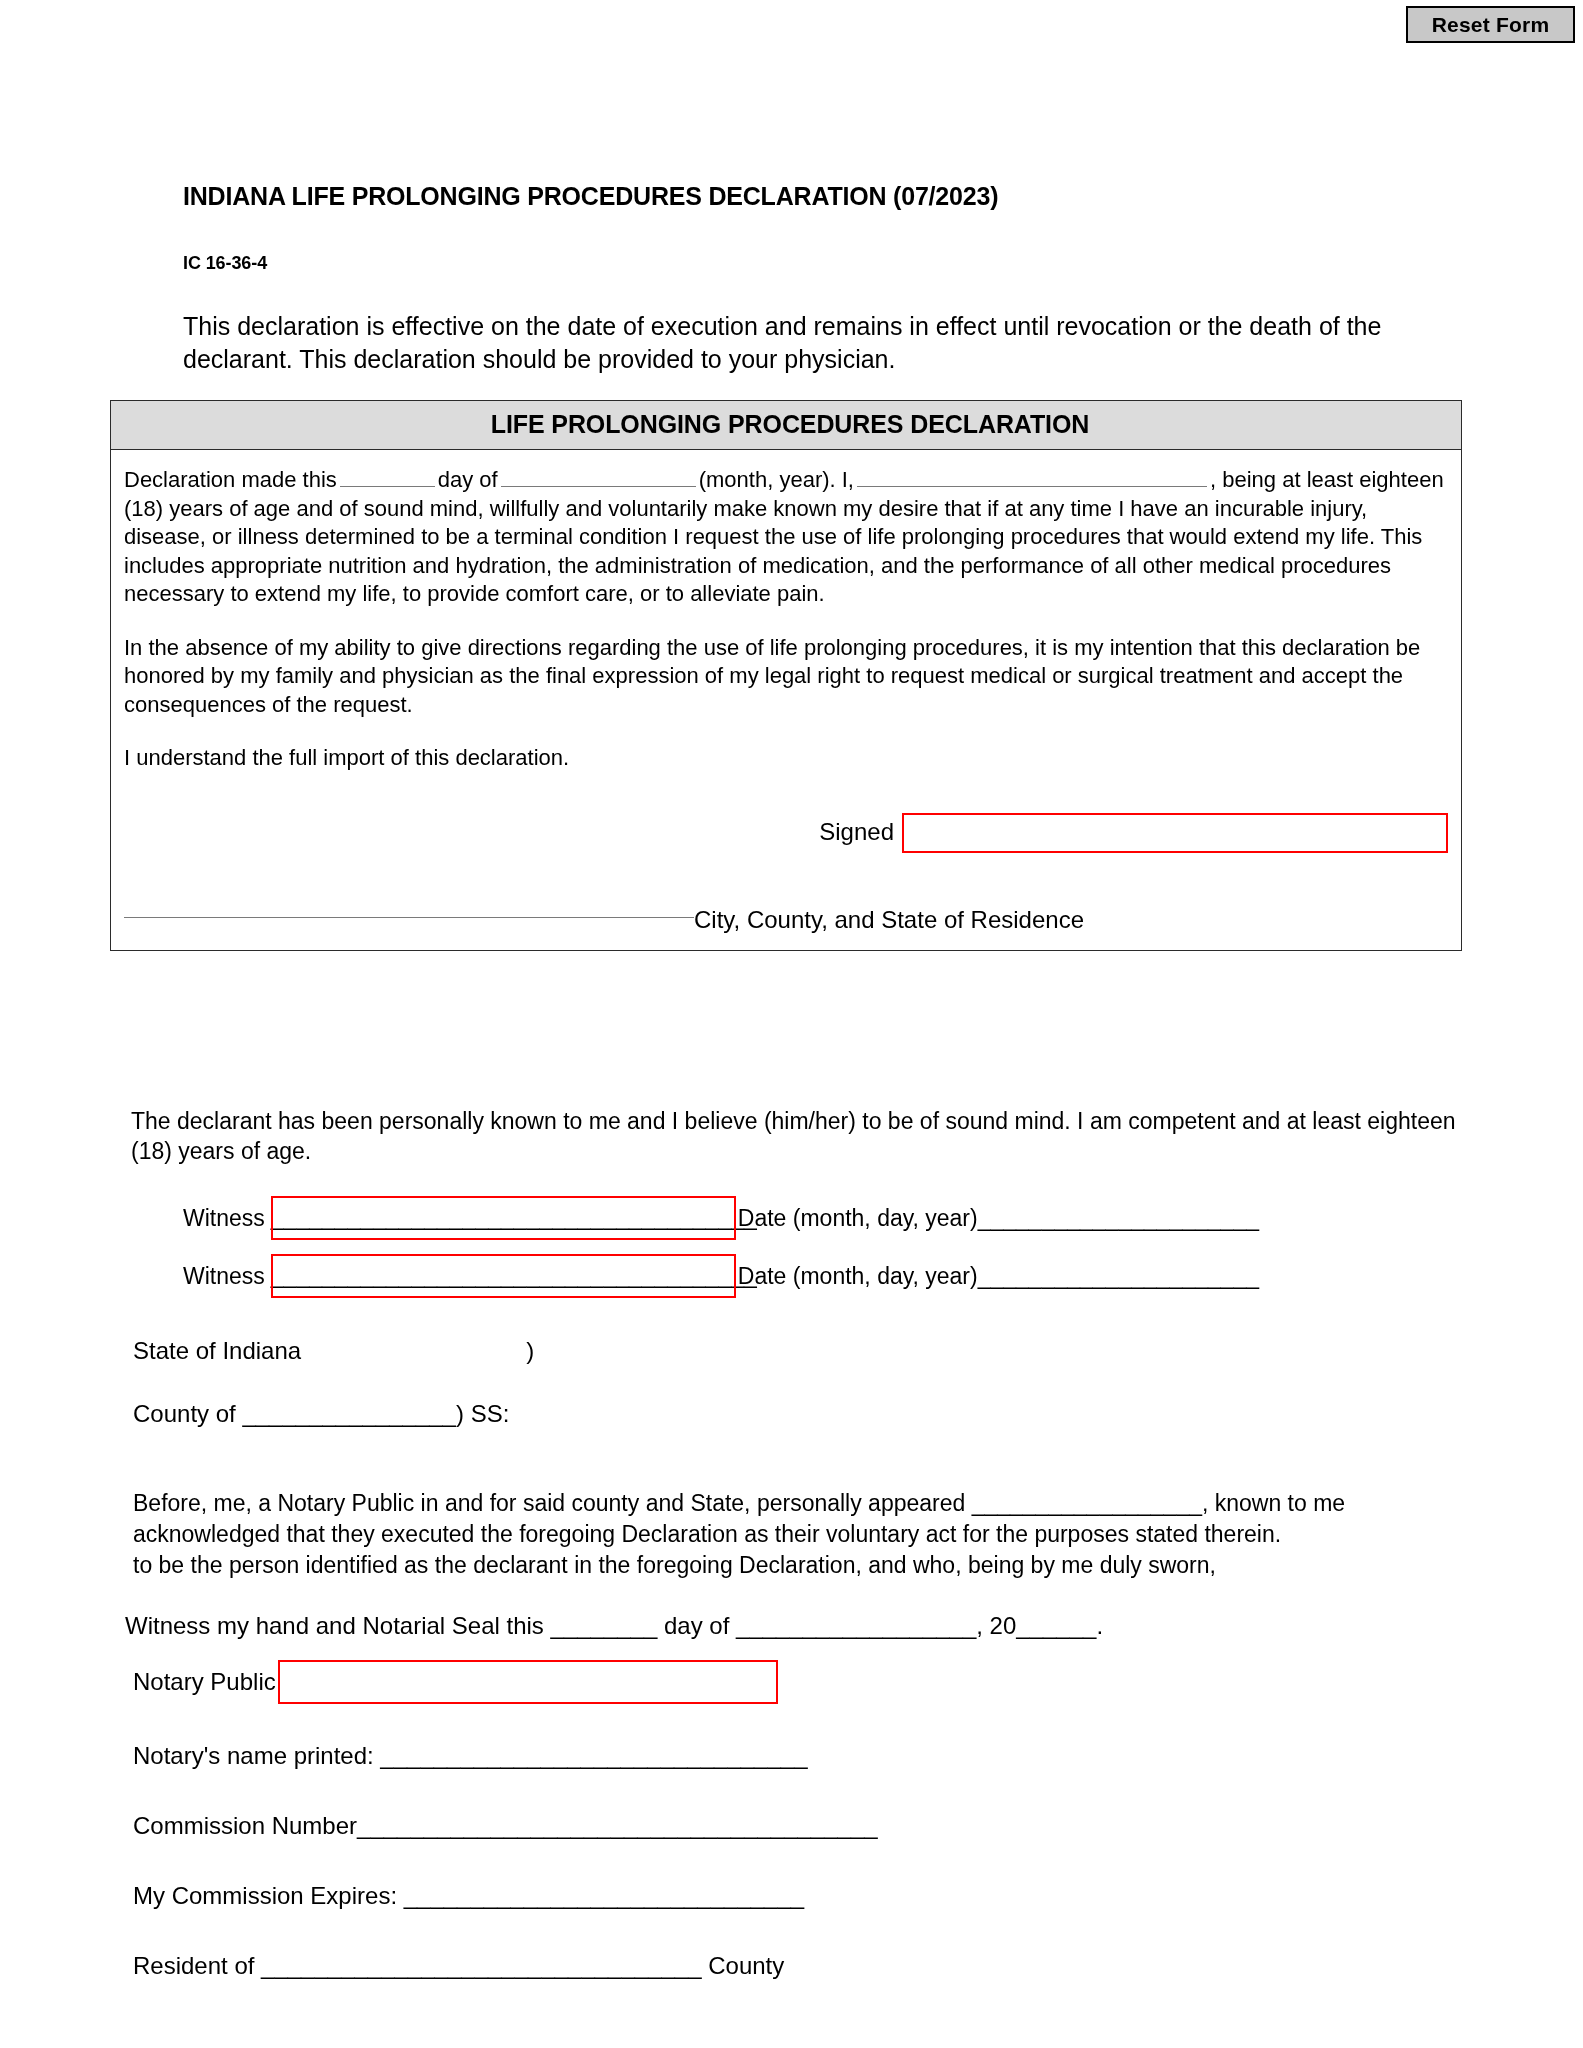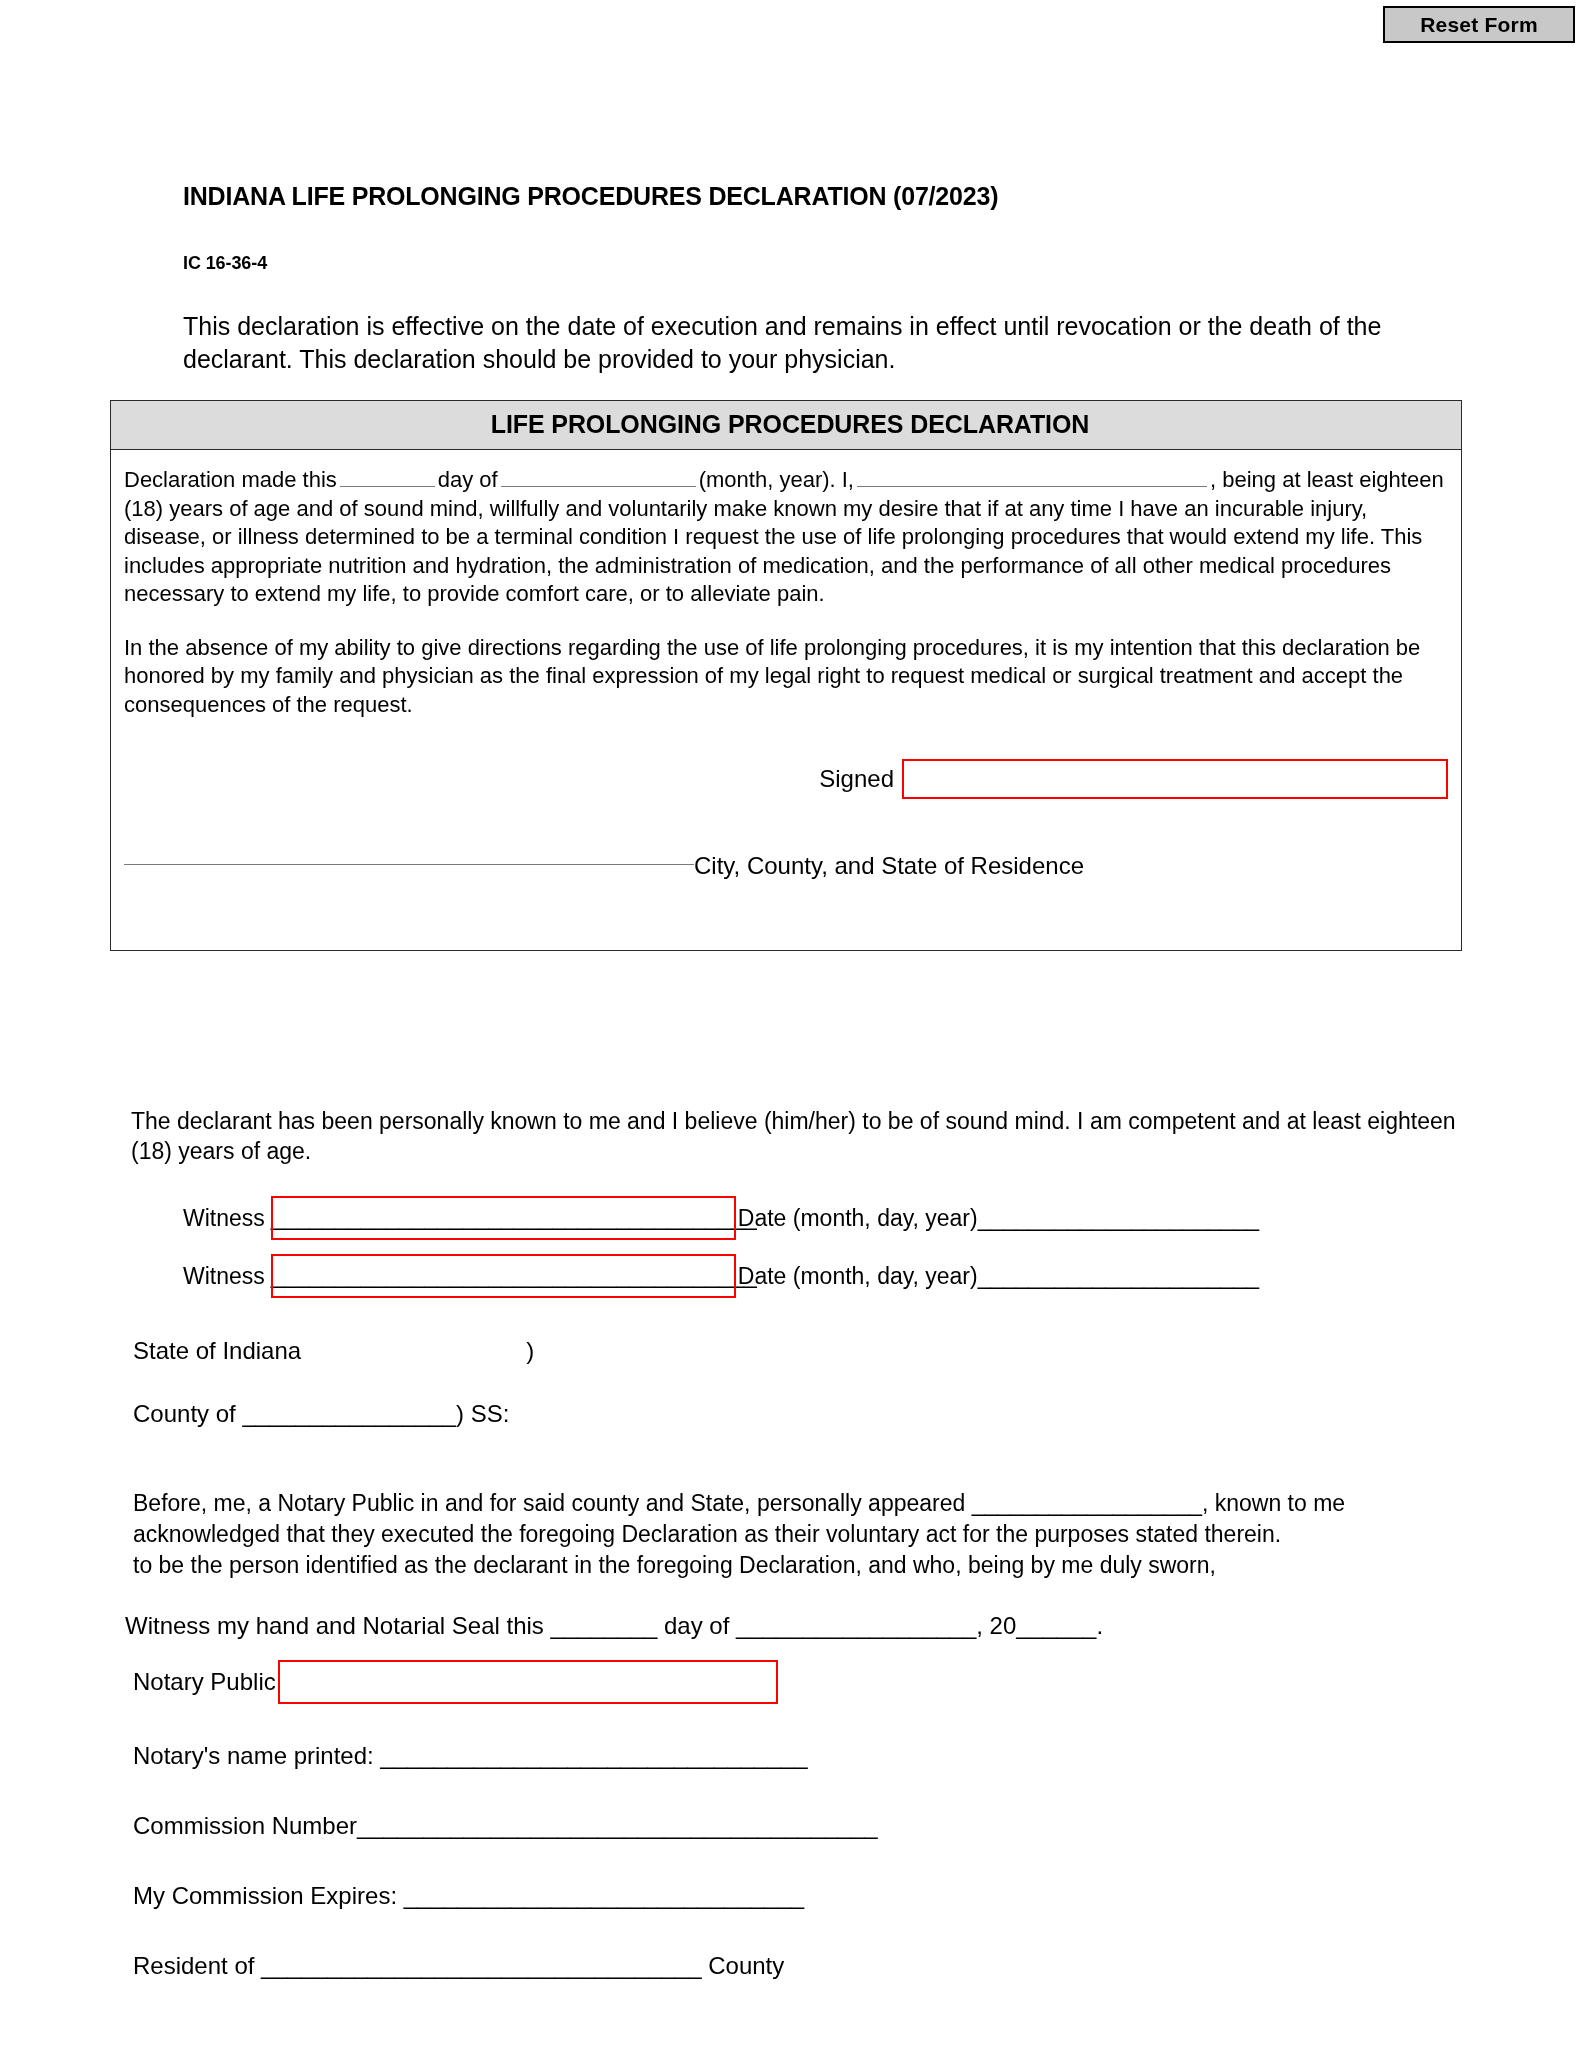--- a/index.html
+++ b/index.html
@@ -22,7 +22,7 @@
     position: absolute;
     top: 6px;
     right: 8px;
-    width: 192px;
+    width: 169px;
     height: 37px;
     background: #c8c8c8;
     border: 2px solid #000000;

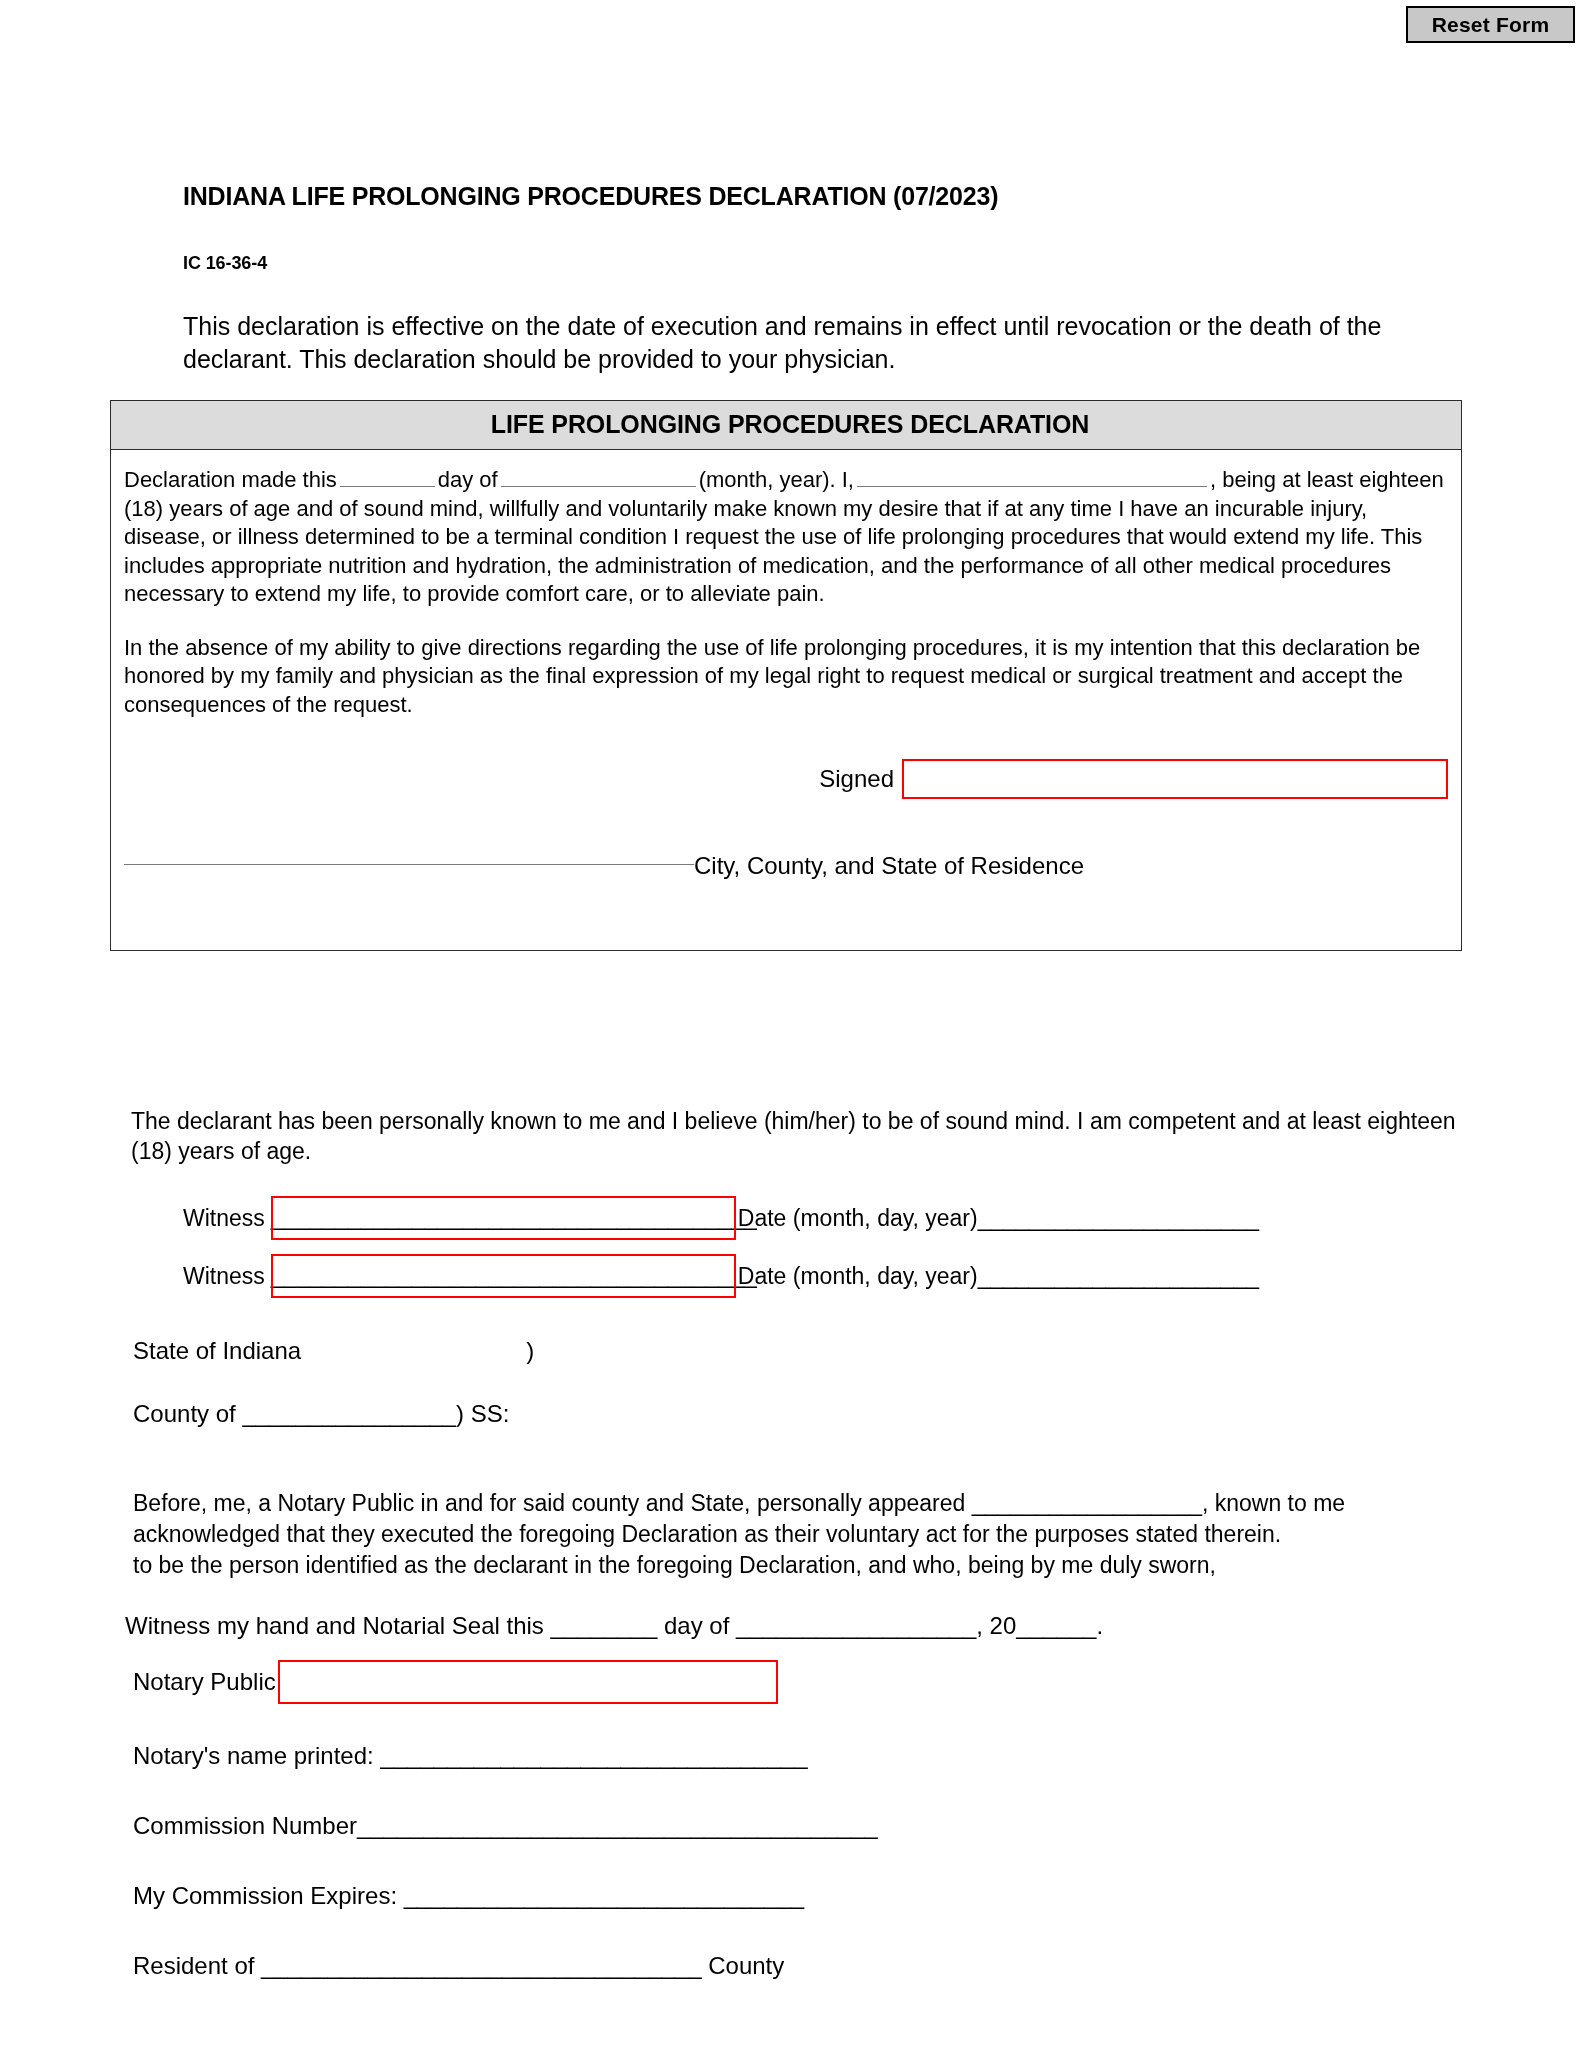--- a/index.html
+++ b/index.html
@@ -287,6 +287,7 @@
 
       <p>In the absence of my ability to give directions regarding the use of life prolonging procedures, it is my intention that this declaration be honored by my family and physician as the final expression of my legal right to request medical or surgical treatment and accept the consequences of the request.</p>
 
+      <p>I understand the full import of this declaration.</p>
 
       <div class="signed-row">
         <span class="signed-label">Signed</span>

